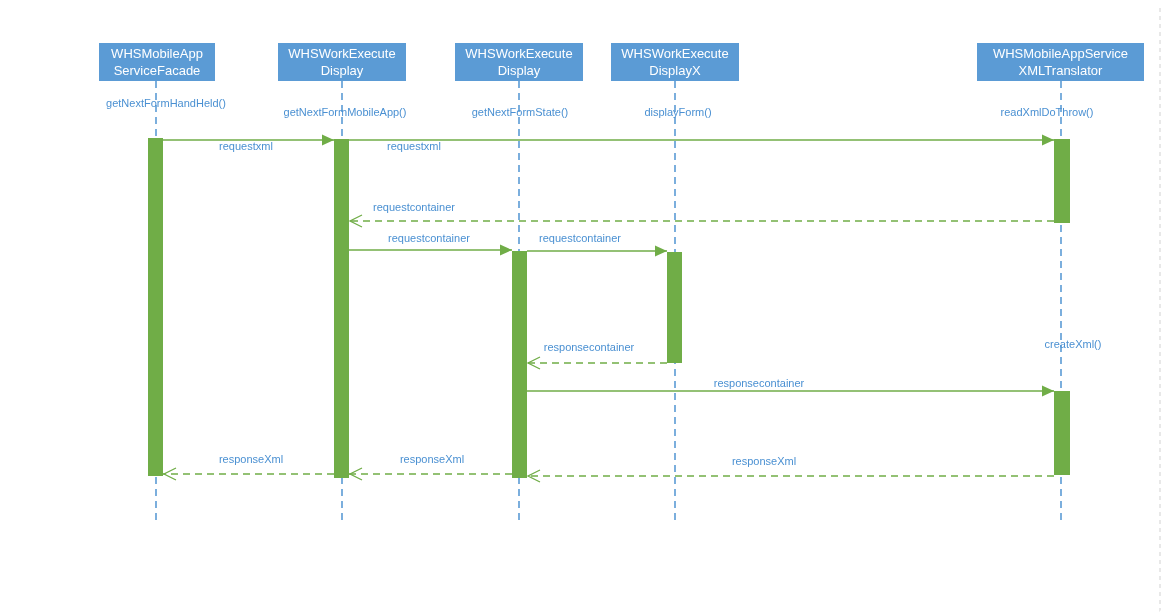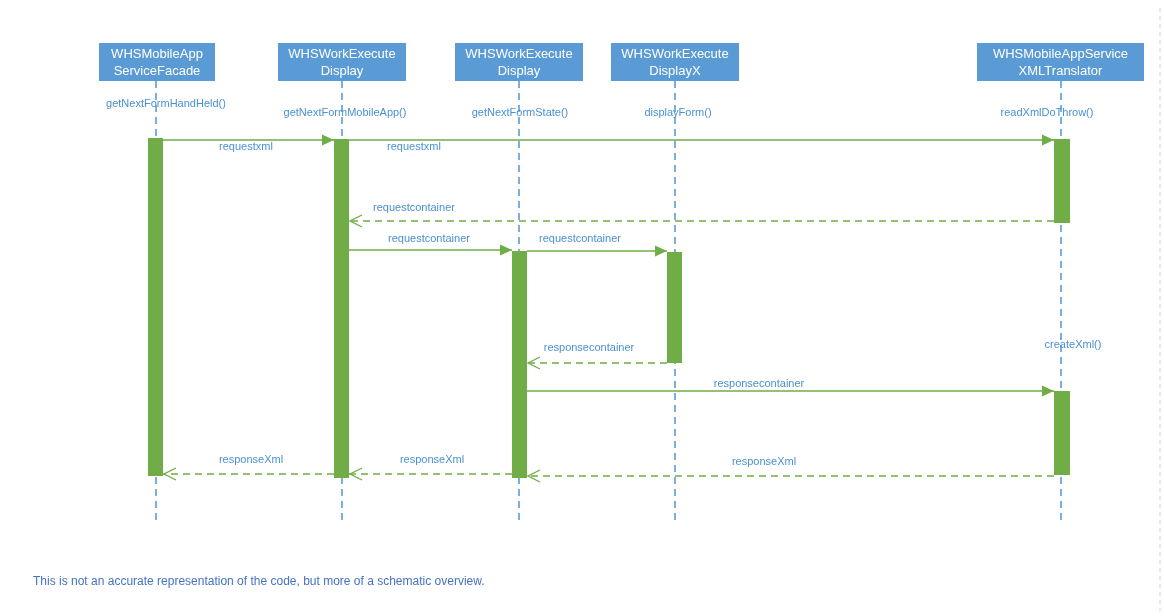--- a/index.html
+++ b/index.html
@@ -90,7 +90,6 @@
       <text x="251" y="463" font-size="11" fill="#4a90d2" text-anchor="middle">responseXml</text>
       <text x="1073" y="348" font-size="11" fill="#4a90d2" text-anchor="middle">createXml()</text>
     </svg>
-  <div class="note">This is not an accurate representation of the code, but more of a schematic overview.</div>
 </div>
 
 </body></html>

